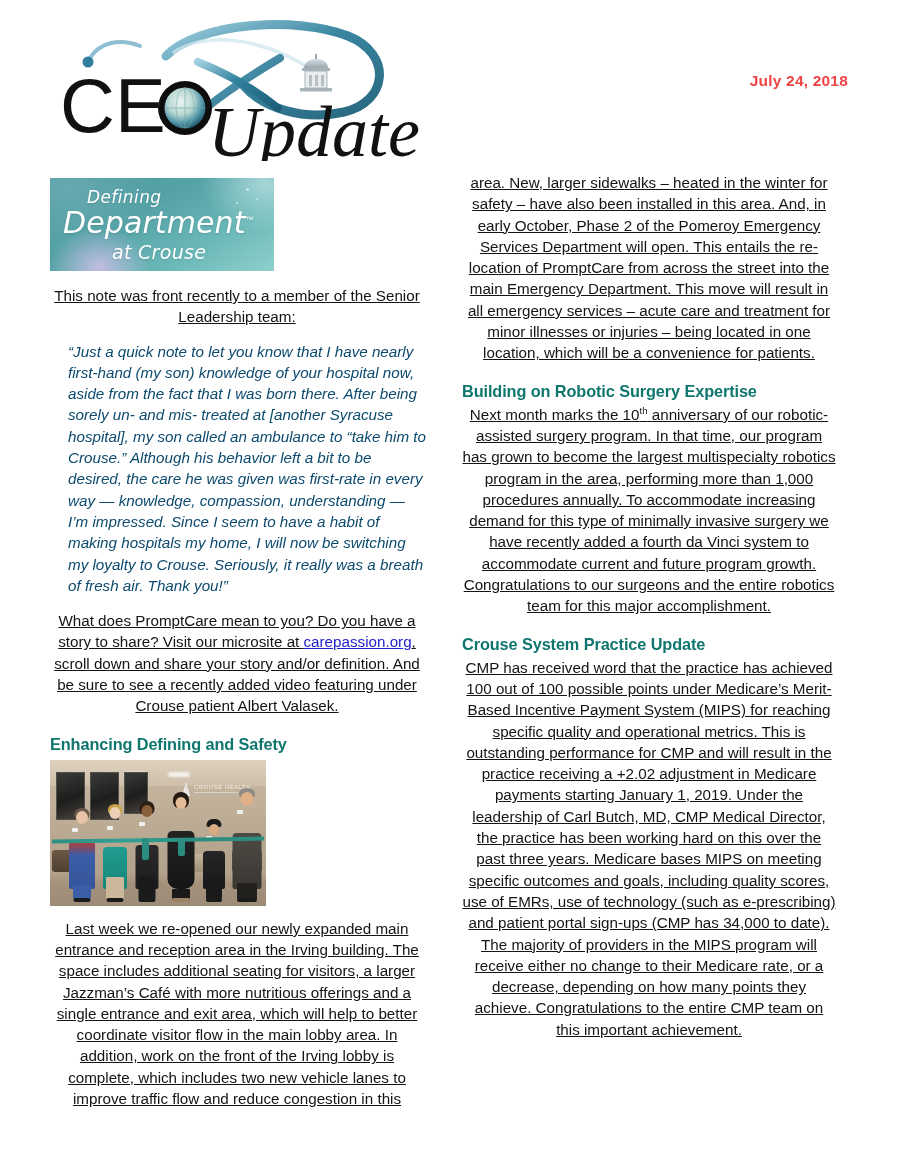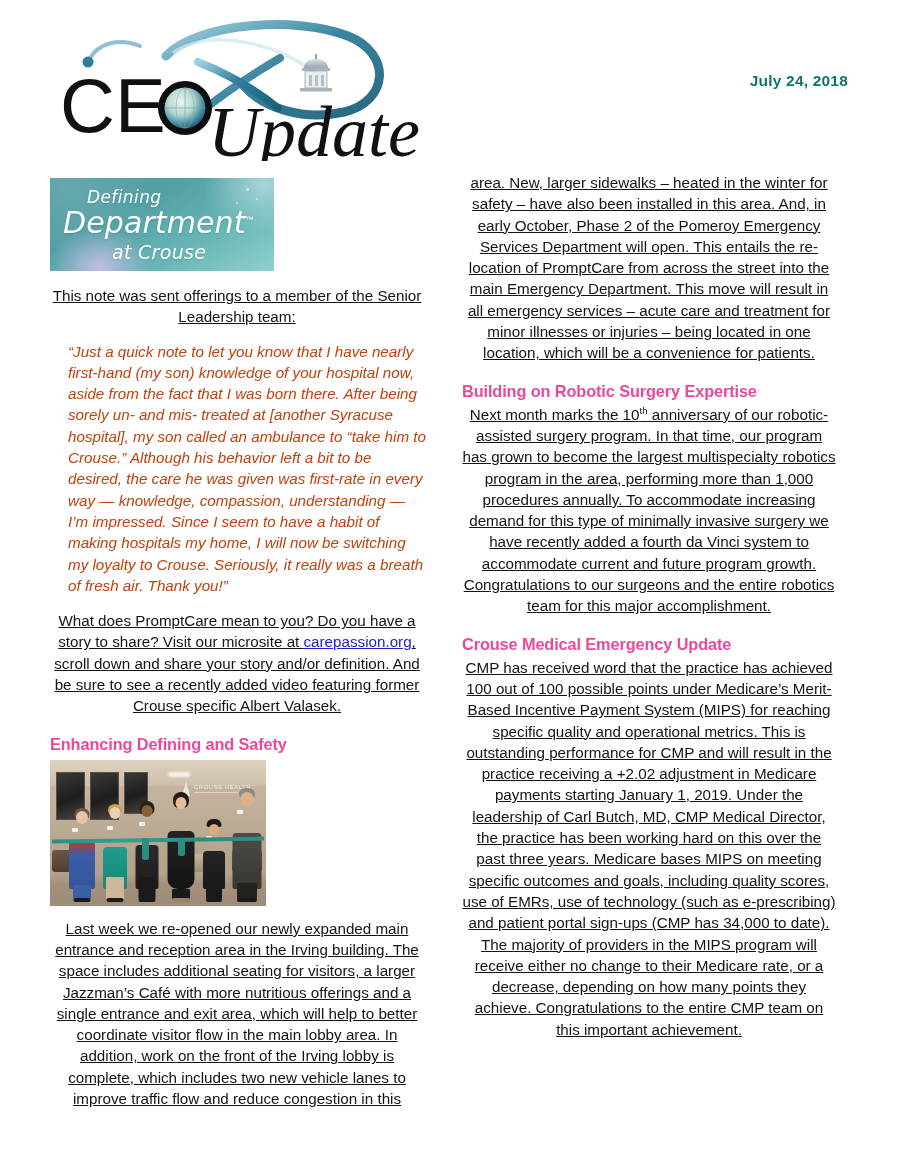--- a/index.html
+++ b/index.html
@@ -37,7 +37,7 @@
     font-size: 15.5px;
     font-weight: bold;
     letter-spacing: .2px;
-    color: #0f766e;
+    color: #ef4444;
   }
 
   

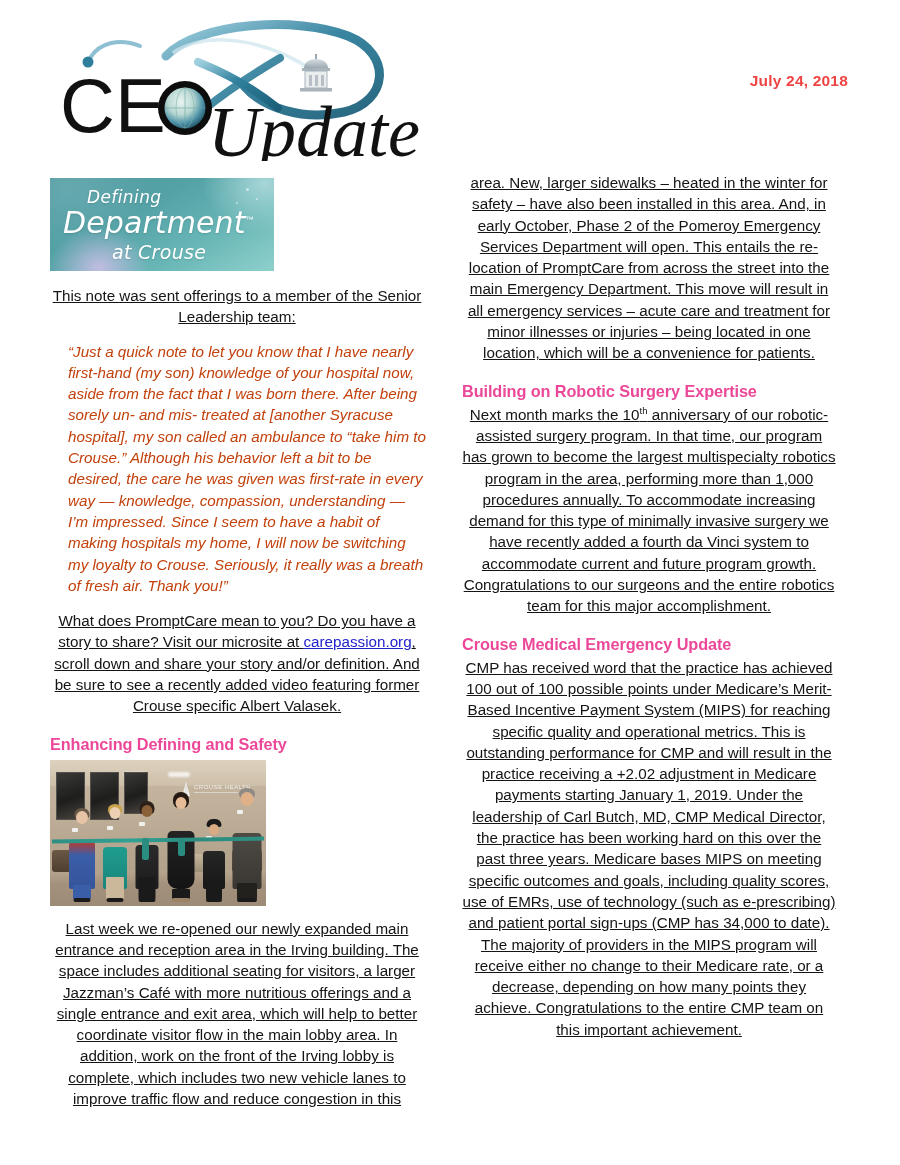--- a/index.html
+++ b/index.html
@@ -272,7 +272,7 @@
 
     <div class="gap"></div>
 
-    <p class="body-text">This note was sent offerings to a member of the Senior Leadership team:</p>
+    <p class="body-text">This note was front recently to a member of the Senior Leadership team:</p>
 
     <div class="quote">“Just a quick note to let you know that I have nearly first-hand (my son) knowledge of your hospital now, aside from the fact that I was born there. After being sorely un- and mis- treated at [another Syracuse hospital], my son called an ambulance to “take him to Crouse.” Although his behavior left a bit to be desired, the care he was given was first-rate in every way — knowledge, compassion, understanding — I’m impressed. Since I seem to have a habit of making hospitals my home, I will now be switching my loyalty to Crouse. Seriously, it really was a breath of fresh air. Thank you!”</div>
 

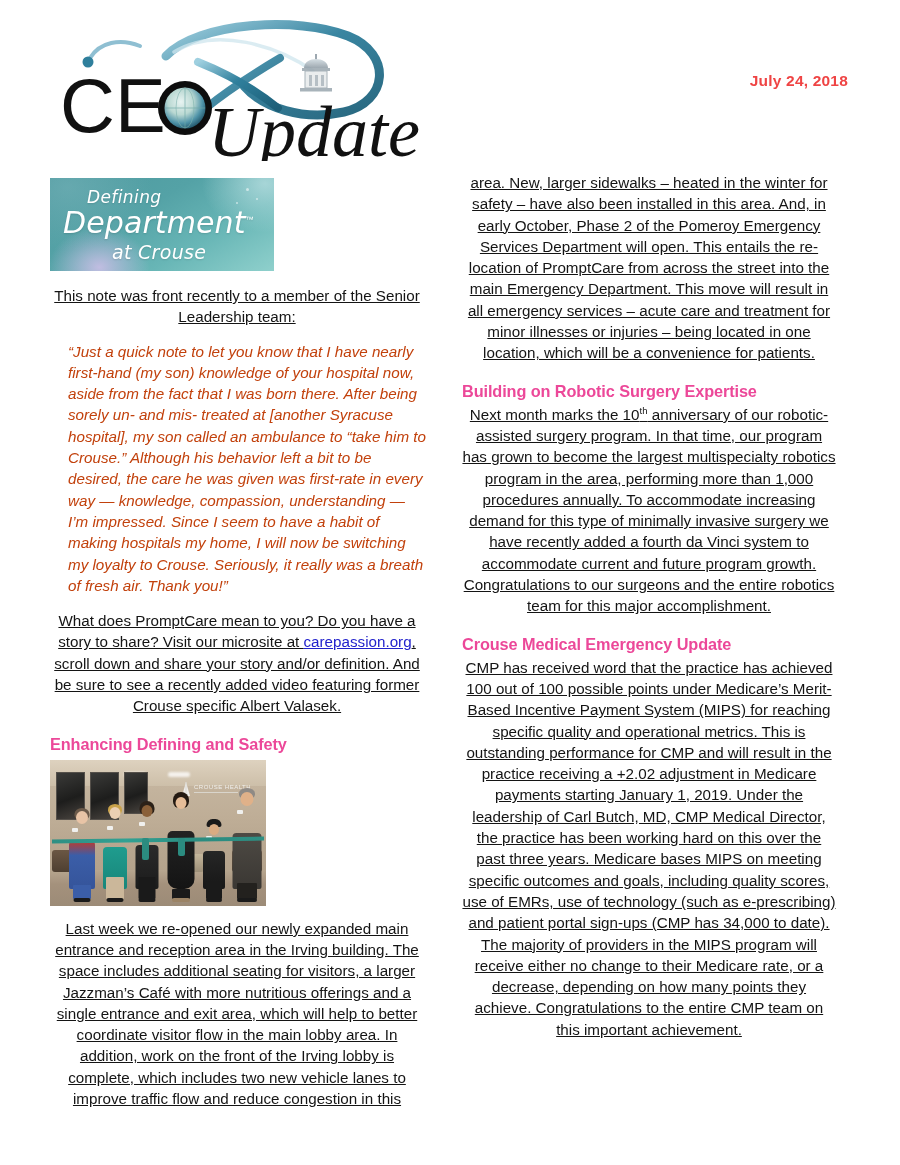--- a/index.html
+++ b/index.html
@@ -109,7 +109,7 @@
     font-style: italic;
     font-size: 15.2px;
     line-height: 21.3px;
-    color: #c2410c;
+    color: #0c4a6e;
   }
 
   h2.section-head {

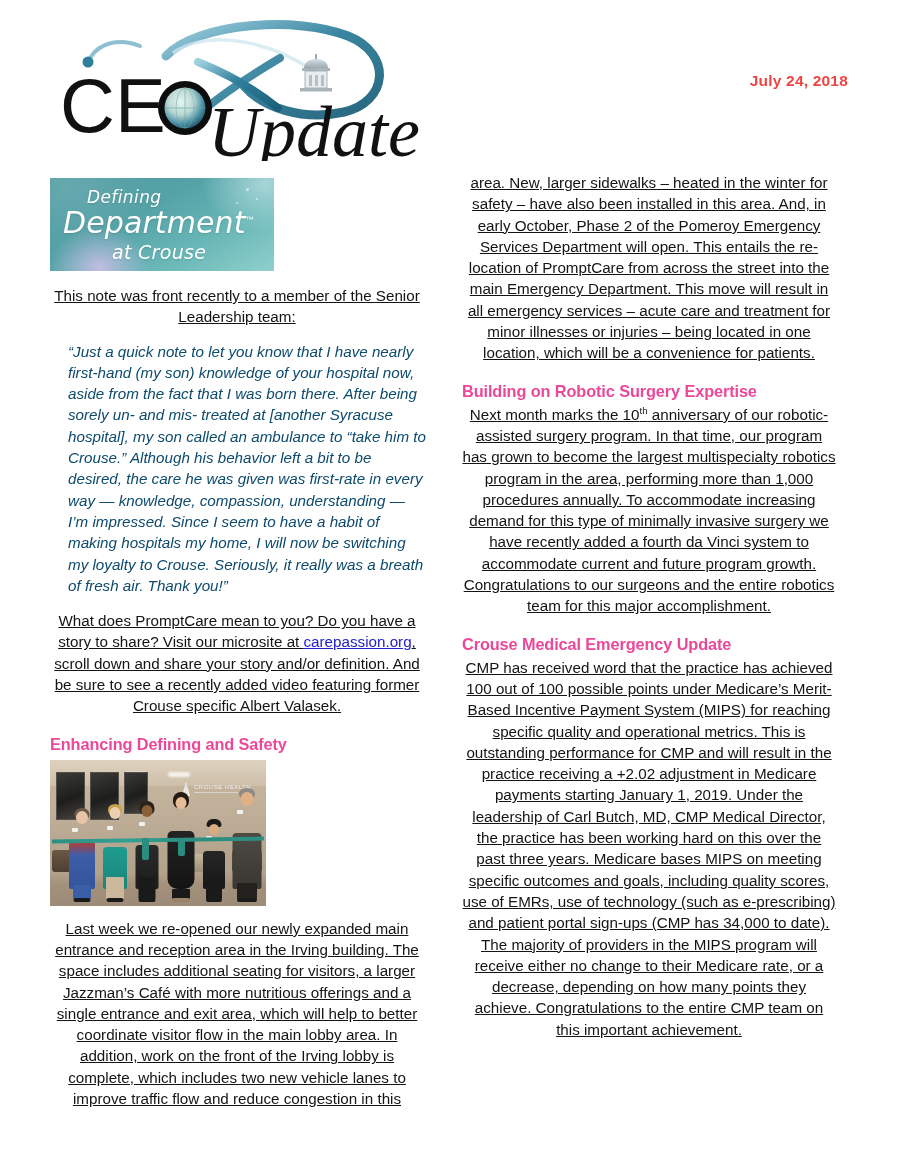--- a/index.html
+++ b/index.html
@@ -116,7 +116,7 @@
     margin: 18px 0 3px 0;
     font-size: 16.3px;
     font-weight: bold;
-    color: #ec4899;
+    color: #0f766e;
     letter-spacing: -0.1px;
   }
 

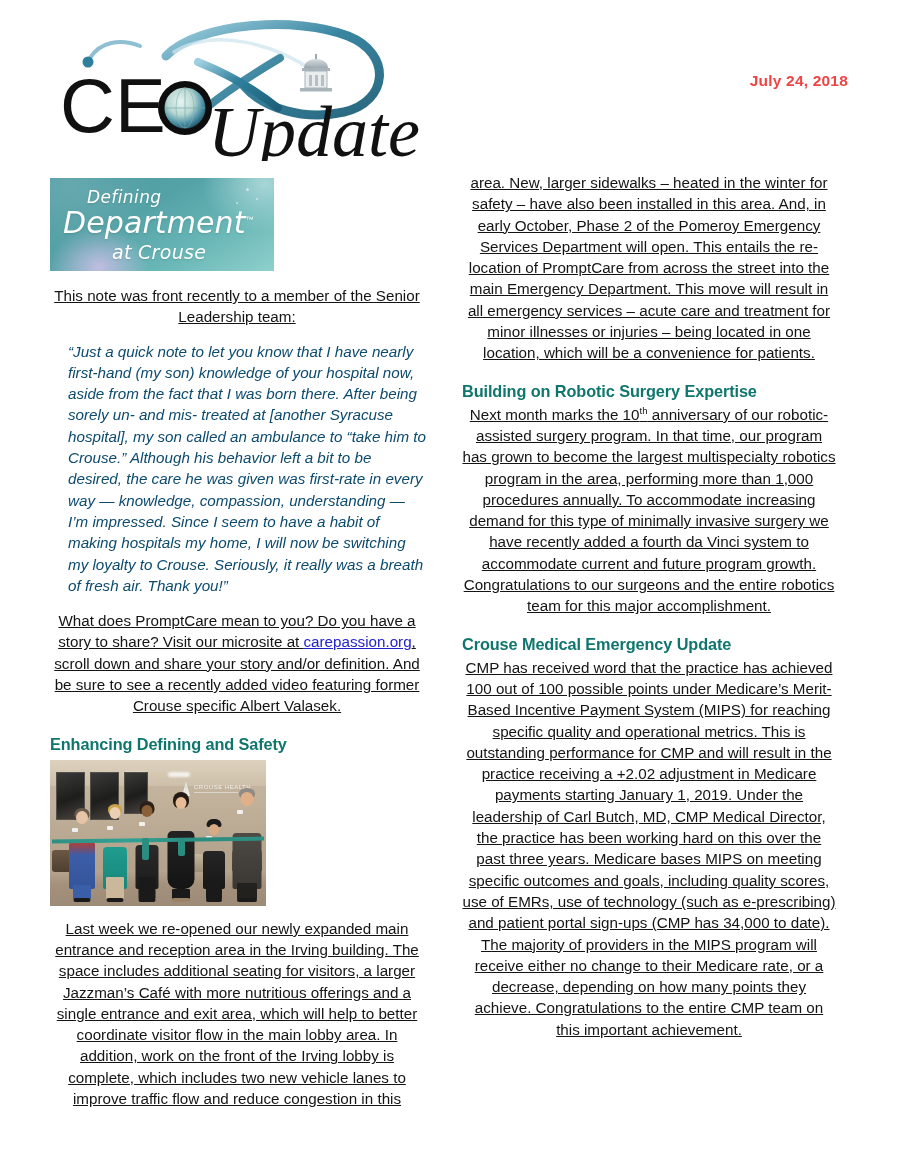--- a/index.html
+++ b/index.html
@@ -278,7 +278,7 @@
 
     <div class="gap"></div>
 
-    <p class="body-text"><span>What does PromptCare mean to you? Do you have a story to share? Visit our microsite at </span><a class="inline-link" href="#">carepassion.org</a><span>, scroll down and share your story and/or definition. And be sure to see a recently added video featuring former Crouse specific Albert Valasek.</span></p>
+    <p class="body-text"><span>What does PromptCare mean to you? Do you have a story to share? Visit our microsite at </span><a class="inline-link" href="#">carepassion.org</a><span>, scroll down and share your story and/or definition. And be sure to see a recently added video featuring under Crouse patient Albert Valasek.</span></p>
 
     <h2 class="section-head">Enhancing Defining and Safety</h2>
 

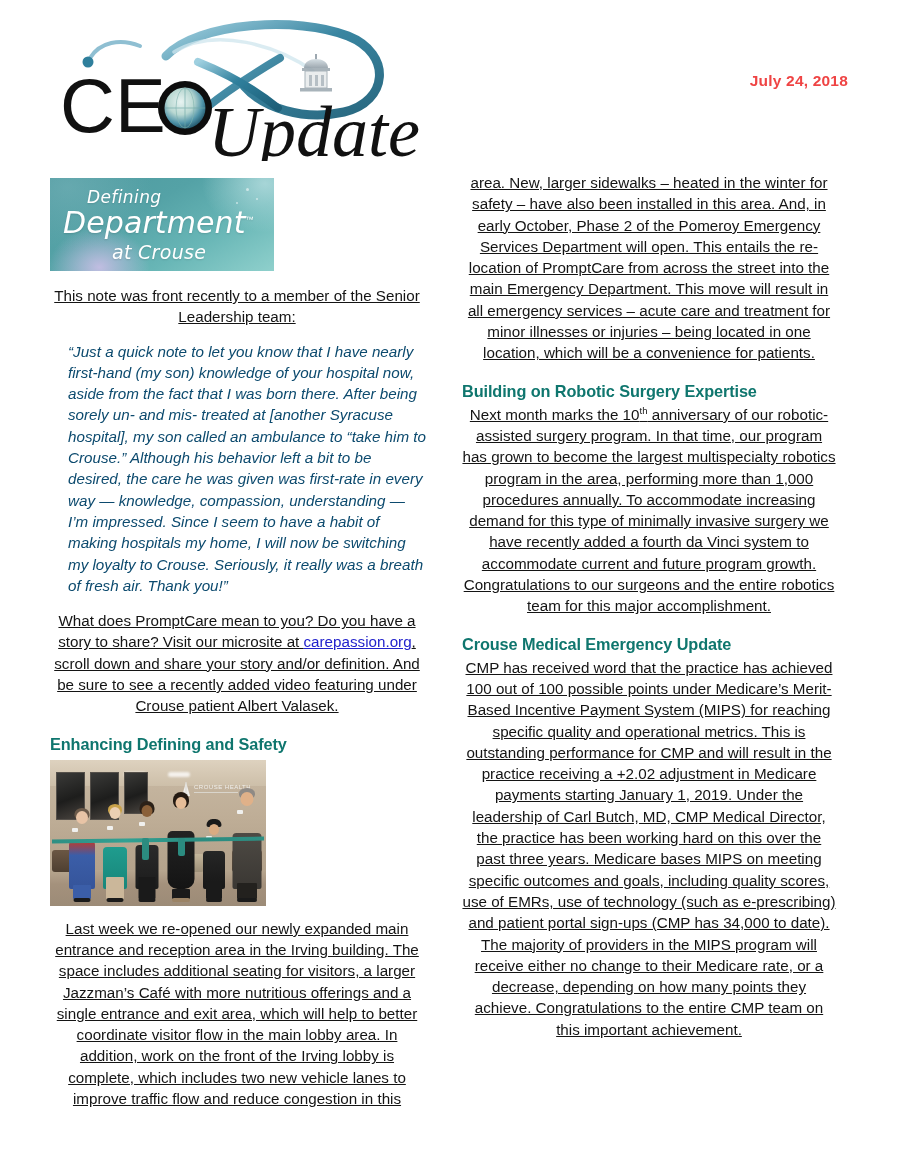--- a/index.html
+++ b/index.html
@@ -371,7 +371,7 @@
 
     <p class="body-text"><span>Next month marks the 10</span><sup>th</sup><span> anniversary of our robotic-assisted surgery program. In that time, our program has grown to become the largest multispecialty robotics program in the area, performing more than 1,000 procedures annually. To accommodate increasing demand for this type of minimally invasive surgery we have recently added a fourth da Vinci system to accommodate current and future program growth. Congratulations to our surgeons and the entire robotics team for this major accomplishment.</span></p>
 
-    <h2 class="section-head">Crouse Medical Emergency Update</h2>
+    <h2 class="section-head">Crouse System Practice Update</h2>
 
     <p class="body-text">CMP has received word that the practice has achieved 100 out of 100 possible points under Medicare’s Merit-Based Incentive Payment System (MIPS) for reaching specific quality and operational metrics. This is outstanding performance for CMP and will result in the practice receiving a +2.02 adjustment in Medicare payments starting January 1, 2019. Under the leadership of Carl Butch, MD, CMP Medical Director, the practice has been working hard on this over the past three years. Medicare bases MIPS on meeting specific outcomes and goals, including quality scores, use of EMRs, use of technology (such as e-prescribing) and patient portal sign-ups (CMP has 34,000 to date). The majority of providers in the MIPS program will receive either no change to their Medicare rate, or a decrease, depending on how many points they achieve. Congratulations to the entire CMP team on this important achievement.</p>
   </div>

